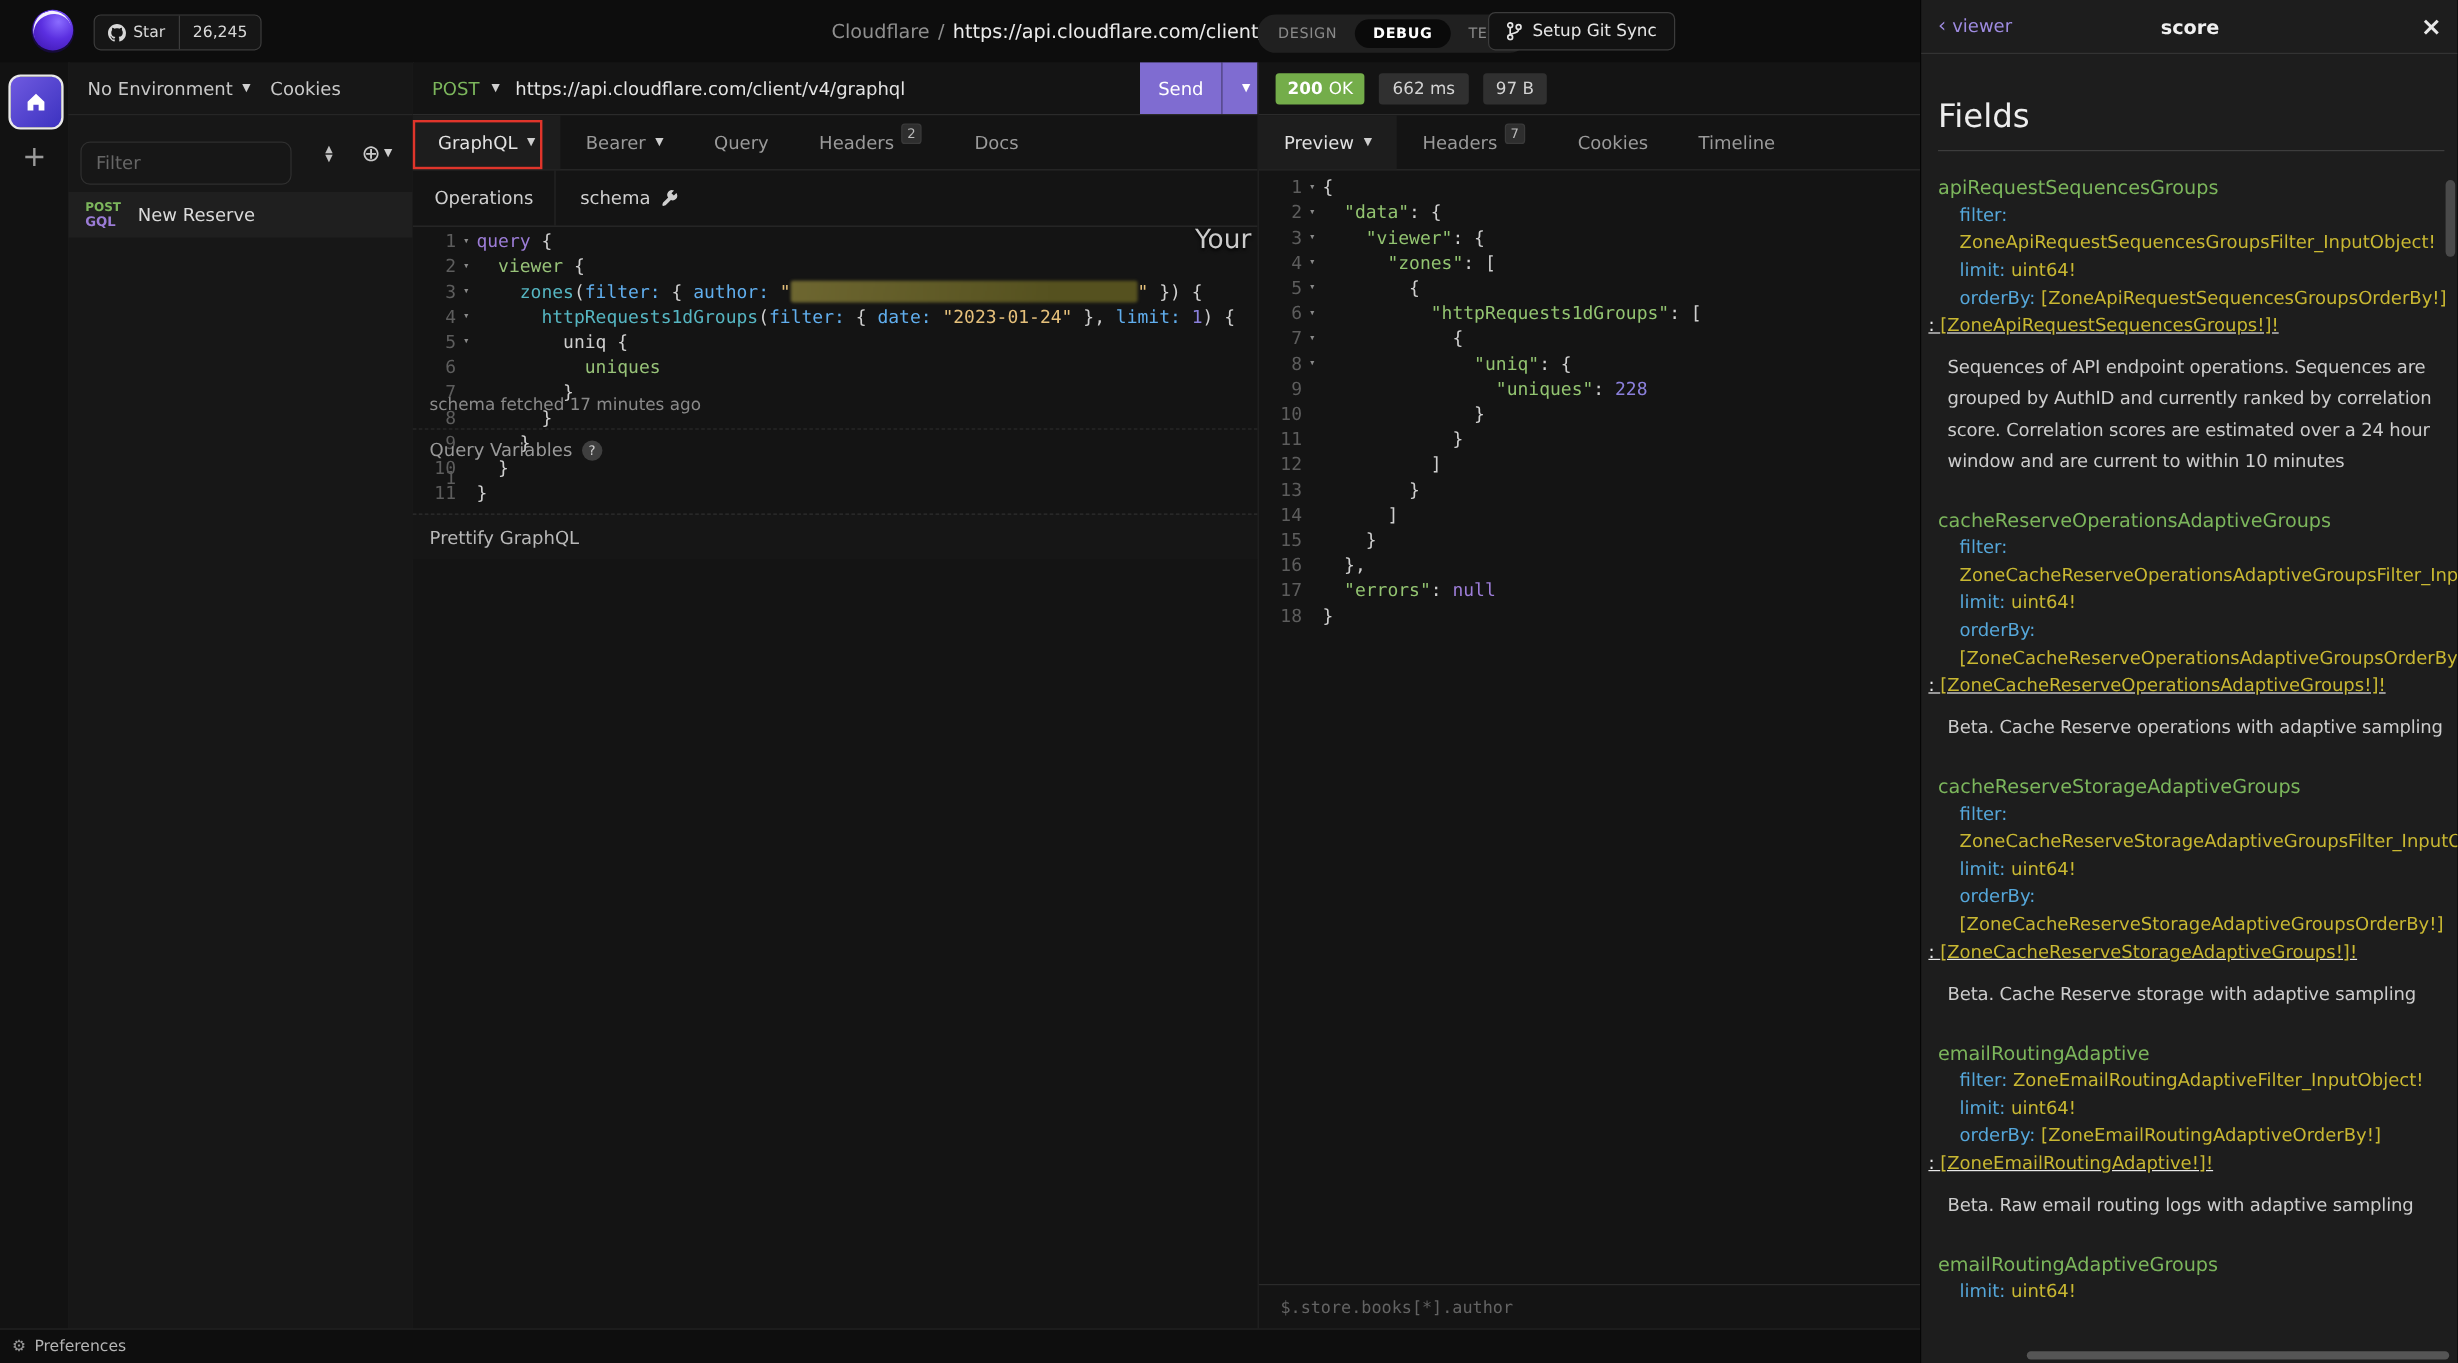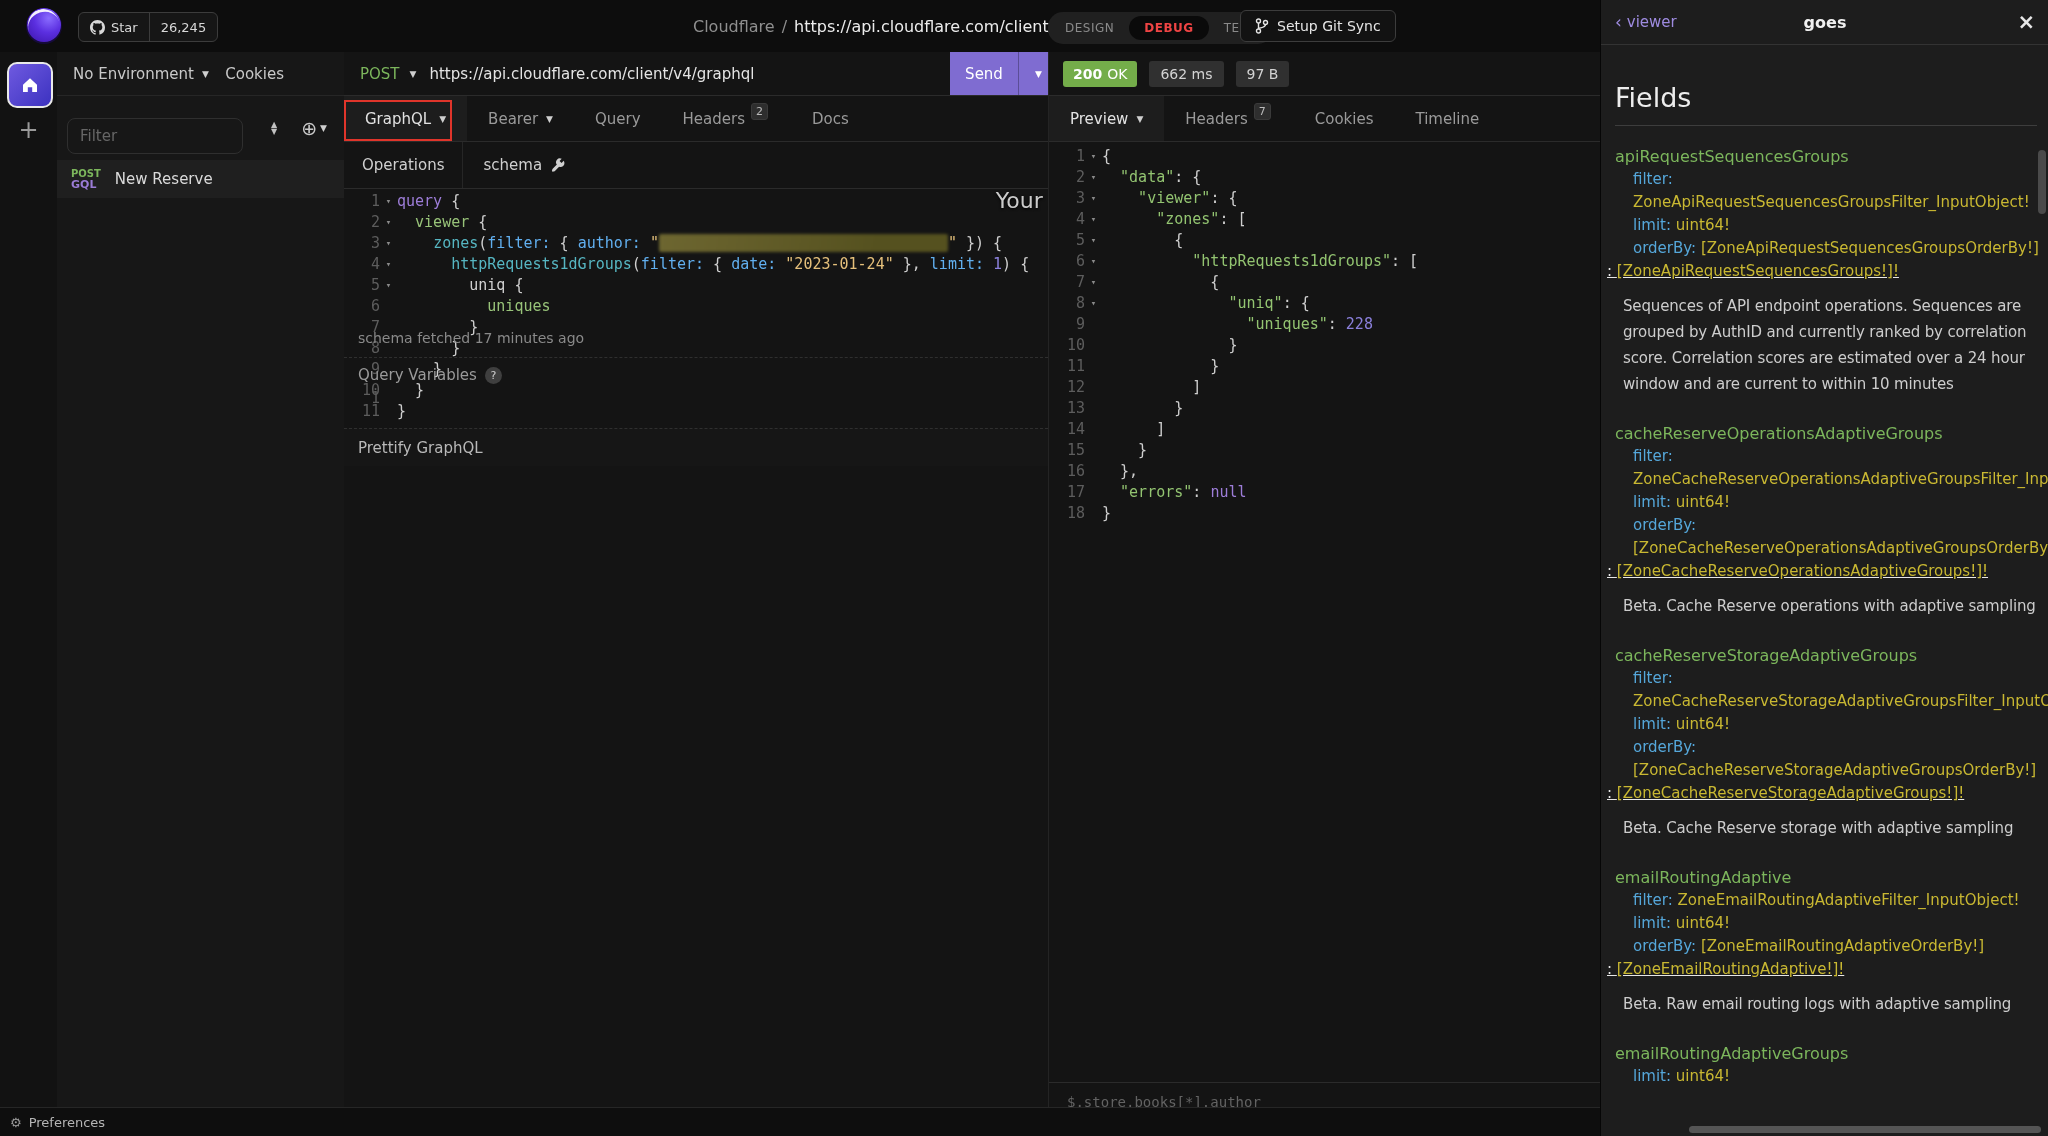--- a/index.html
+++ b/index.html
@@ -24,7 +24,7 @@
   .mode{position:absolute;left:1048px;top:12px;height:28px;background:#202020;border-radius:15px;
       display:flex;align-items:center;padding:2px 2px;}
   .mode .pill{padding:0 15px;font-size:12px;letter-spacing:.5px;color:#8a8a8a;line-height:24px;}
-  .mode .pill.on{background:#0a0a0a;border-radius:12px;color:#ef4444;font-weight:bold;}
+  .mode .pill.on{background:#0a0a0a;border-radius:12px;color:#ffffff;font-weight:bold;}
   .gitsync{position:absolute;left:1240px;top:10px;height:30px;border:1px solid #3c3c3c;border-radius:6px;
       display:flex;align-items:center;gap:8px;padding:0 14px;color:#e6e6e6;font-size:14px;background:#121212;}
 

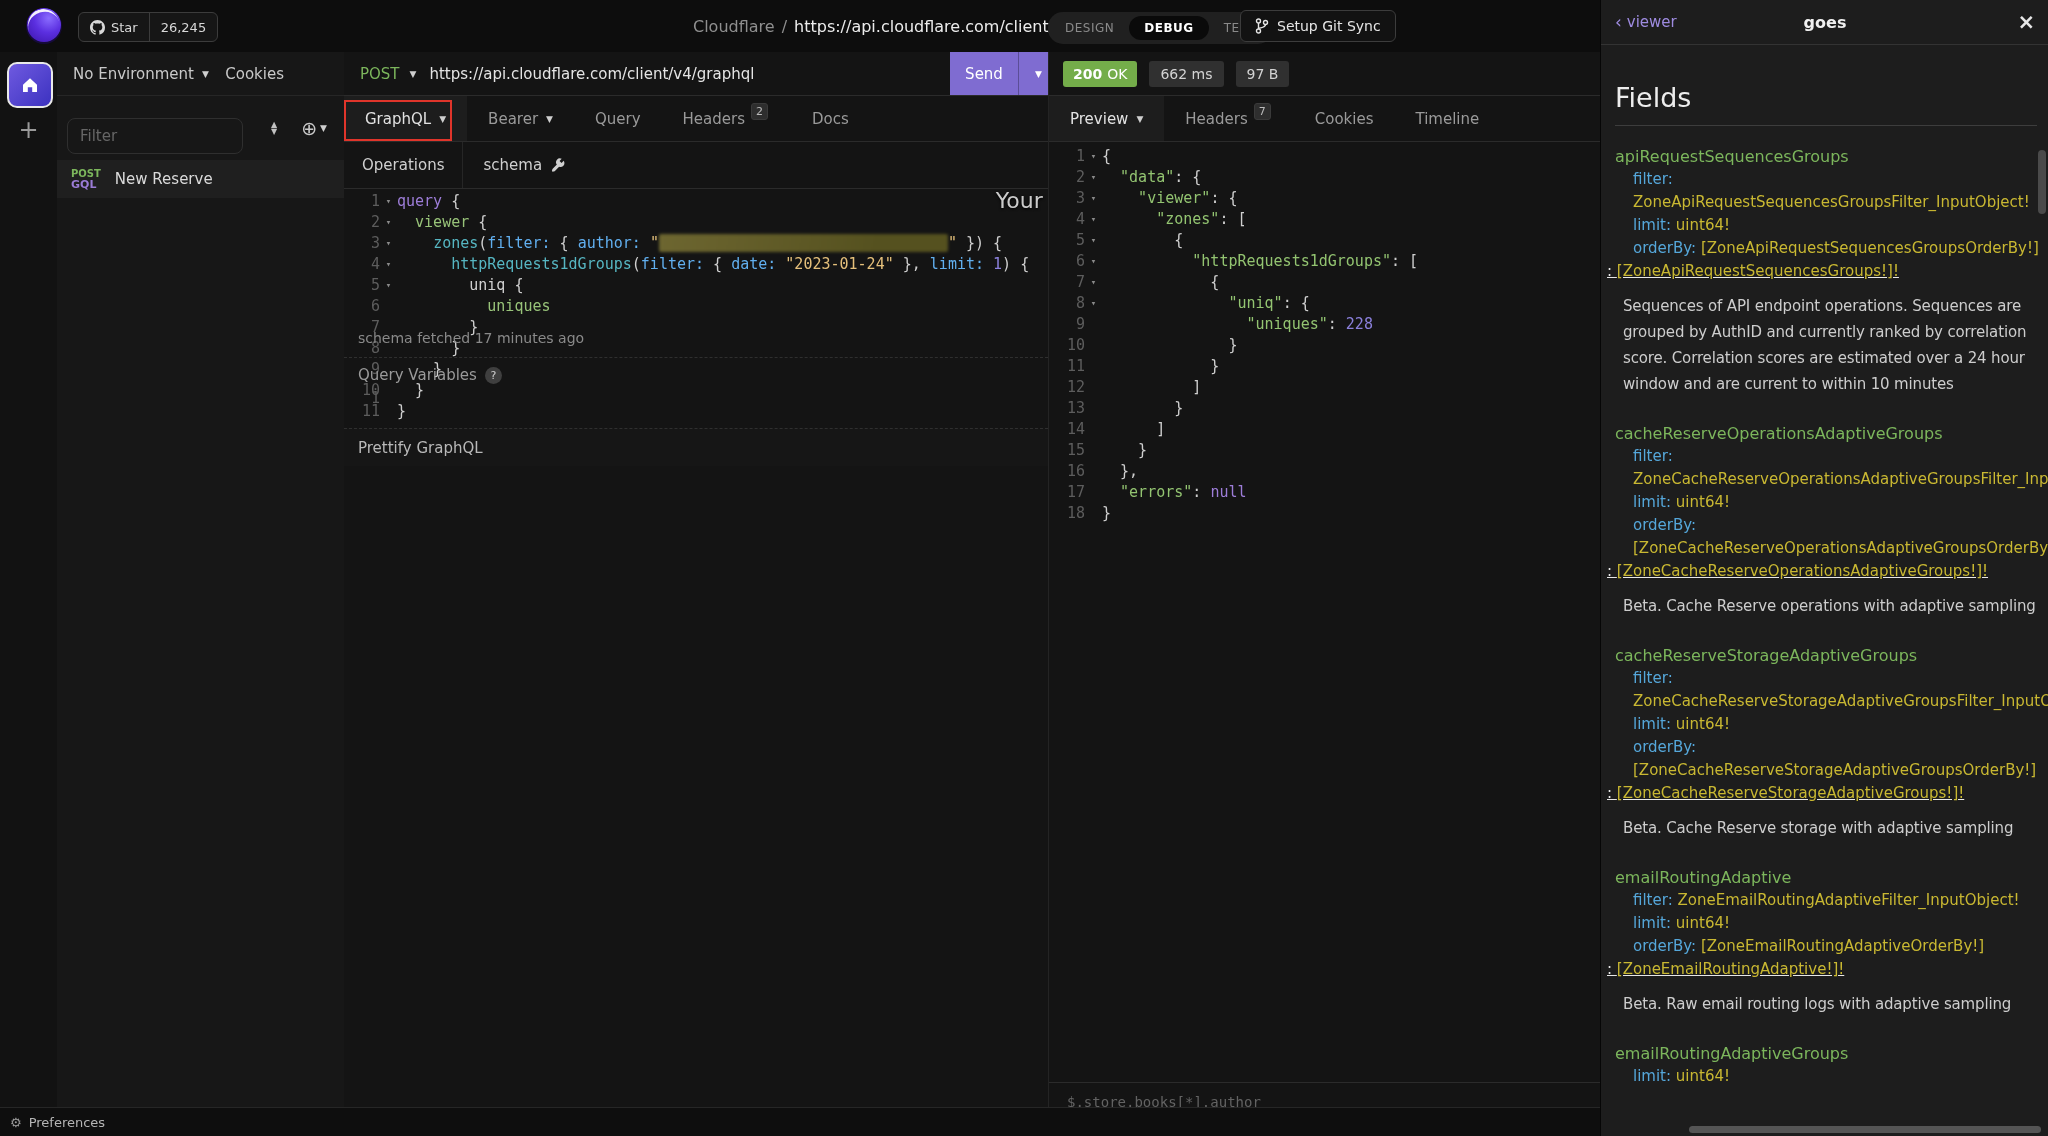--- a/index.html
+++ b/index.html
@@ -472,7 +472,7 @@
         <span class="bk">‹</span>
         <span>viewer</span>
       </span>
-      <span class="docs-title">goes</span>
+      <span class="docs-title">score</span>
       <span class="docs-close">×</span>
     </div>
     <div class="docs-body">

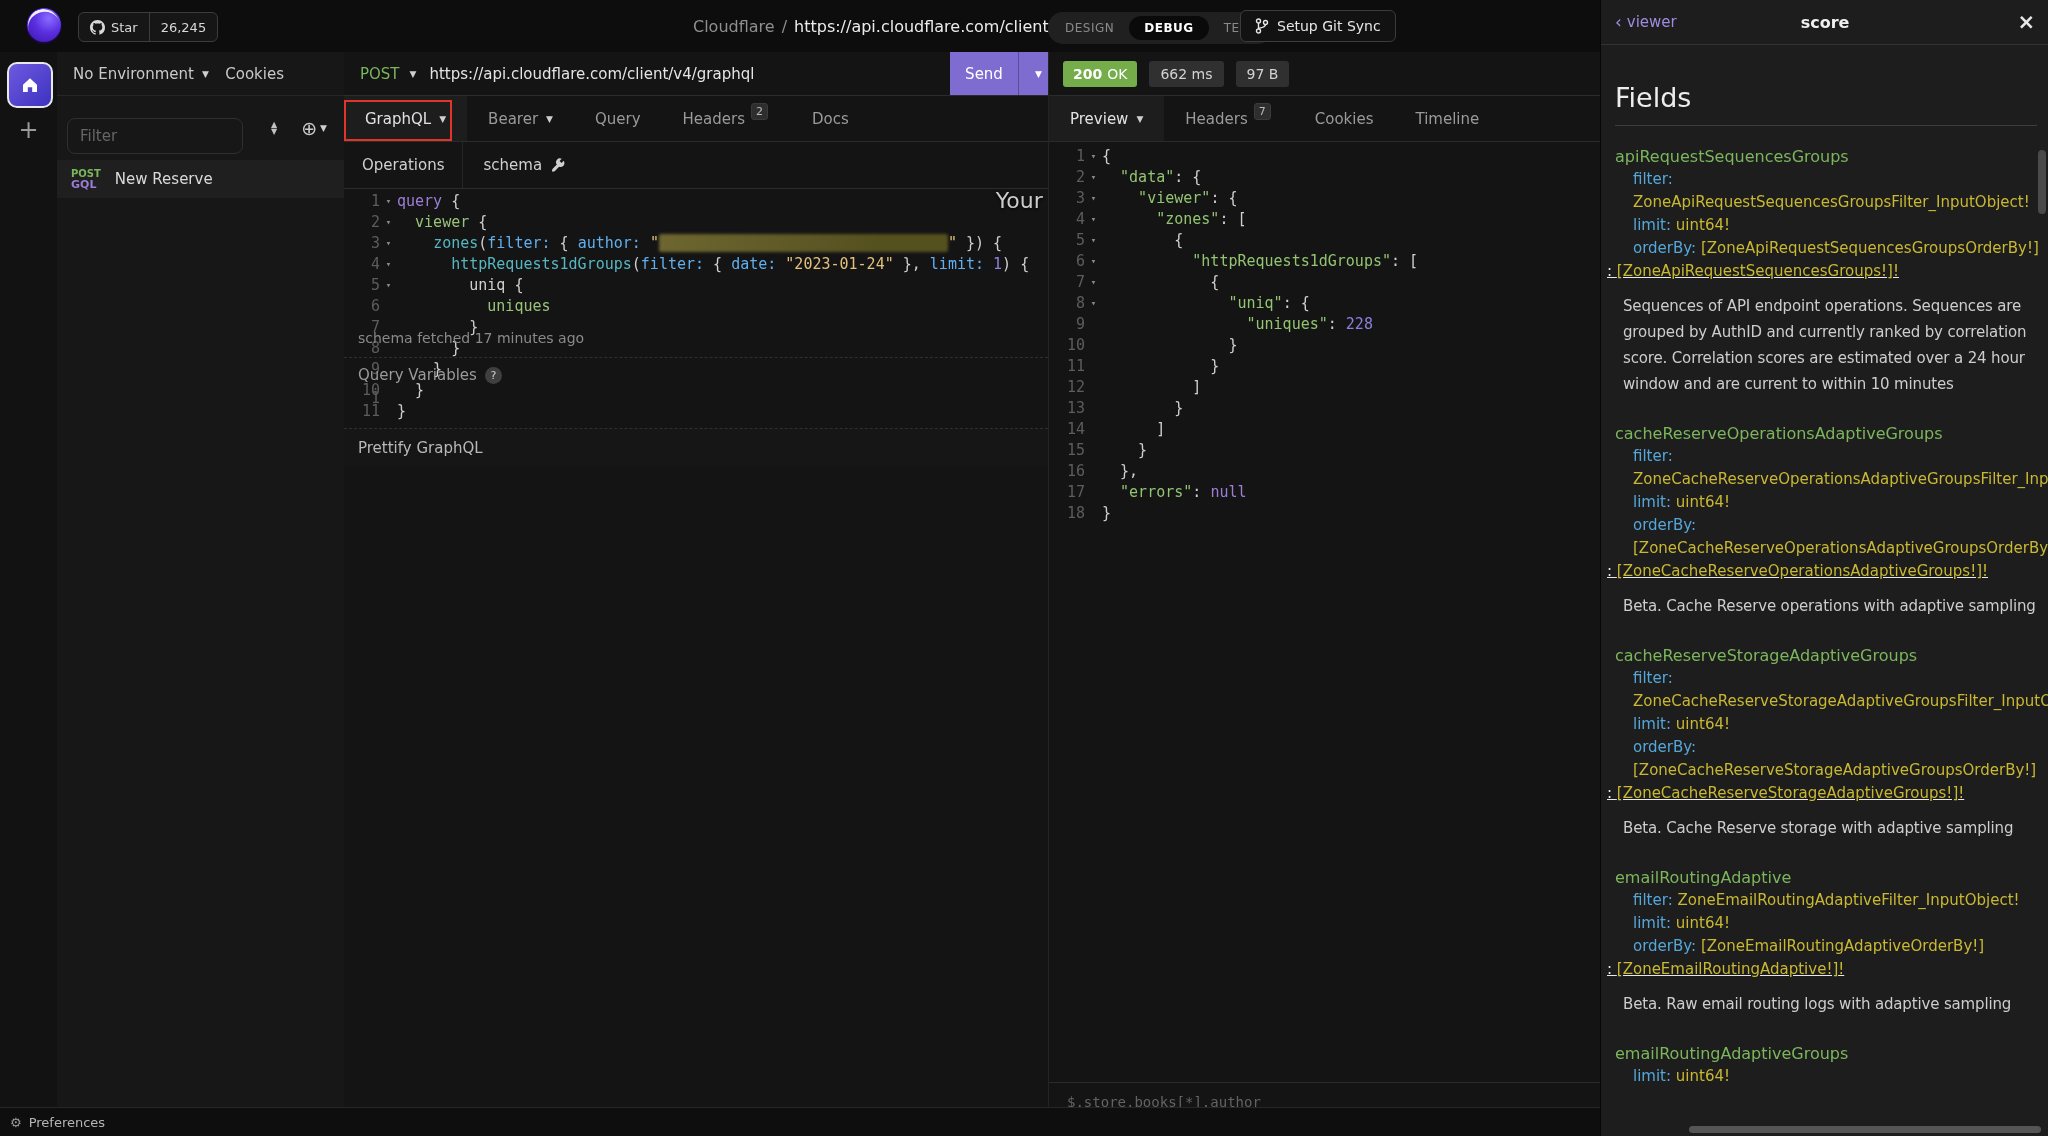--- a/index.html
+++ b/index.html
@@ -98,7 +98,7 @@
       border-right:7px solid transparent;border-top:11px solid #b9b9b9;pointer-events:none;}
 
   
-  .resp{position:absolute;left:1048px;top:52px;width:552px;bottom:16px;background:#141414;border-left:1px solid #242424;}
+  .resp{position:absolute;left:1048px;top:52px;width:552px;bottom:28px;background:#141414;border-left:1px solid #242424;}
   .statbar{height:43px;border-bottom:1px solid #2b2b2b;display:flex;align-items:center;gap:12px;padding-left:14px;}
   .stat200{background:#74ad4a;border-radius:3px;height:26px;display:flex;align-items:center;padding:0 10px;
       color:#fff;font-size:14px;gap:5px;}

